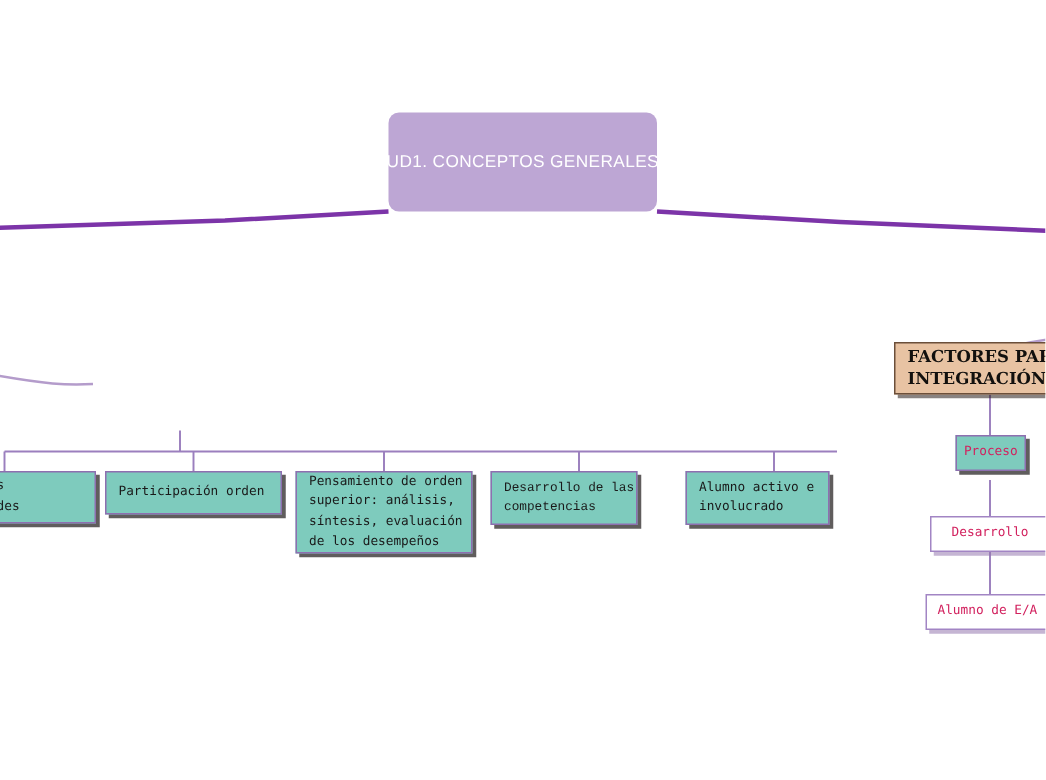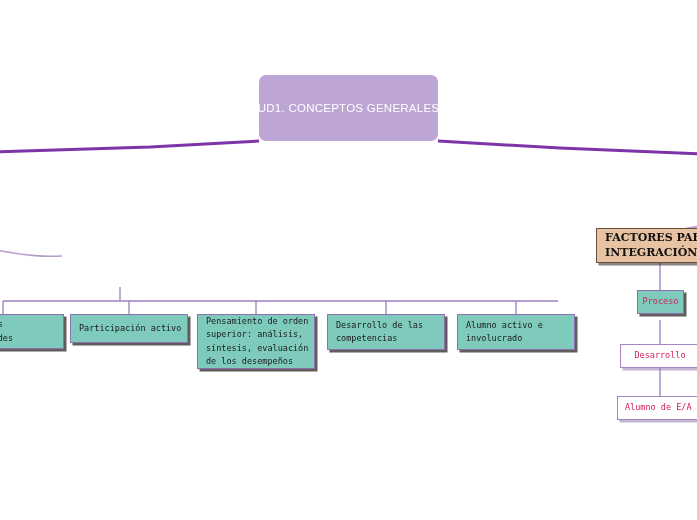--- a/index.html
+++ b/index.html
@@ -126,7 +126,7 @@
   </div>
 
   <div class="node node-teal" style="left:70px; top:314px; width:118px; height:29px;">
-    <span>Participación activo</span>
+    <span>Participación orden</span>
   </div>
 
   <div class="node node-teal" style="left:197px; top:314px; width:118px; height:55px;">

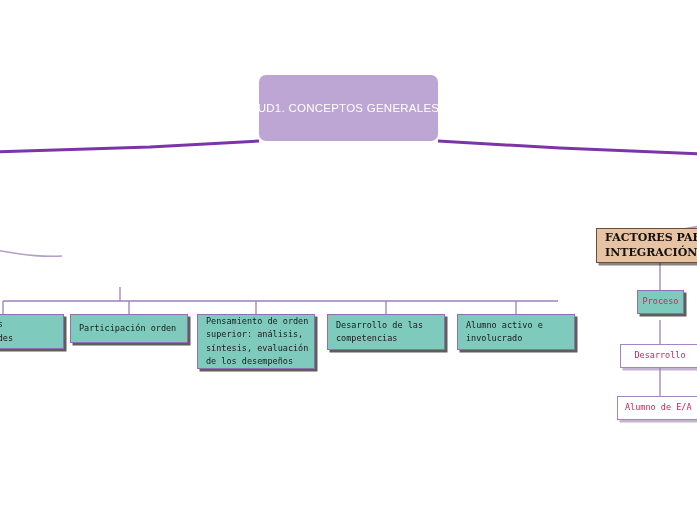--- a/index.html
+++ b/index.html
@@ -136,7 +136,7 @@
 de los desempeños</span>
   </div>
 
-  <div class="node node-teal" style="left:327px; top:314px; width:118px; height:36px;">
+  <div class="node node-teal" style="left:327px; top:314px; width:98px; height:36px;font-family:Liberation Mono, monospace;">
     <span>Desarrollo de las
 competencias</span>
   </div>

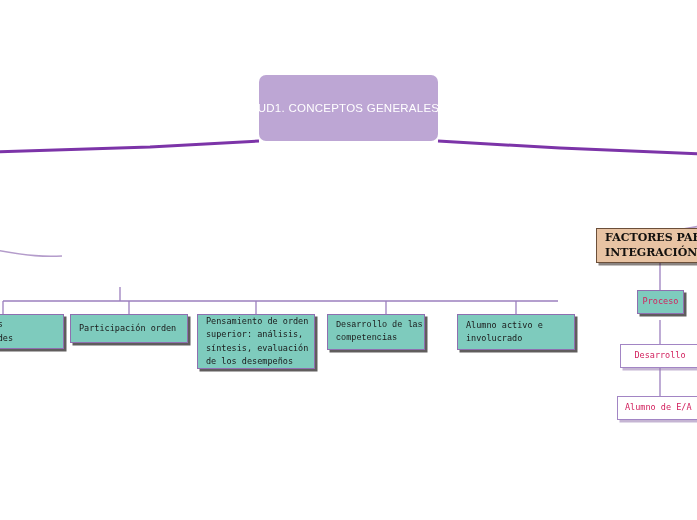--- a/index.html
+++ b/index.html
@@ -141,7 +141,7 @@
 competencias</span>
   </div>
 
-  <div class="node node-teal" style="left:457px; top:314px; width:118px; height:36px;">
+  <div class="node node-teal" style="left:457px; top:314px; width:96px; height:36px;">
     <span>Alumno activo e
 involucrado</span>
   </div>

